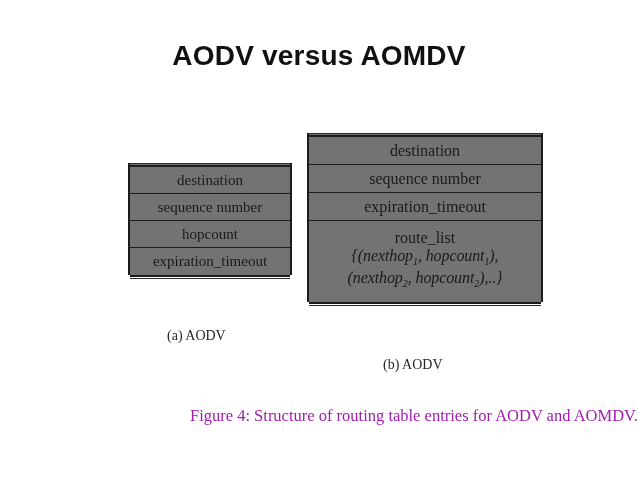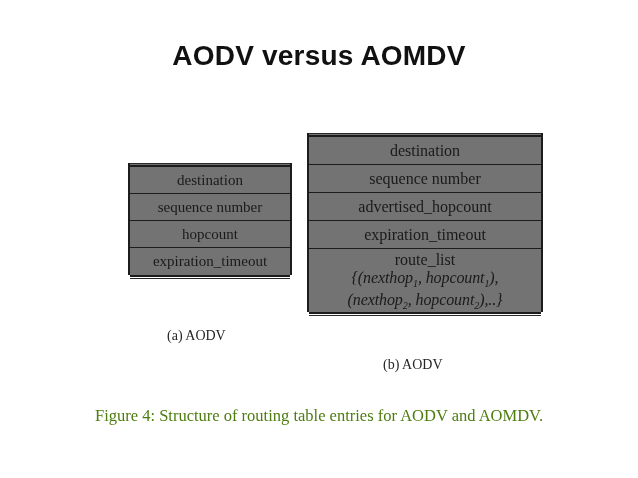--- a/index.html
+++ b/index.html
@@ -179,7 +179,6 @@
     <div class="rt-body">
       <div class="rt-row">destination</div>
       <div class="rt-row">sequence number</div>
-      <div class="rt-row">advertised_hopcount</div>
       <div class="rt-row">expiration_timeout</div>
 
       <div class="rt-row routelist">

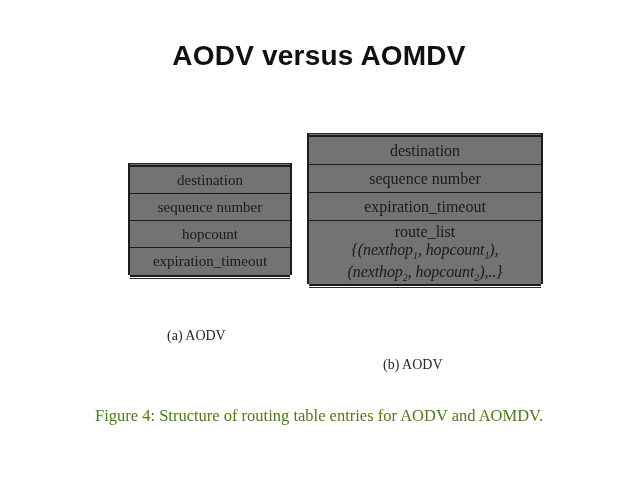--- a/index.html
+++ b/index.html
@@ -112,8 +112,9 @@
   }
   #aomdv-table .rt-row.routelist {
     height: auto;
-    padding: 2px 0 0 0;
+    padding: 2px 0 12px 0;
     line-height: 1.08;
+    margin-top: 6px;
   }
   .routelist-label {
     font-size: 16px;

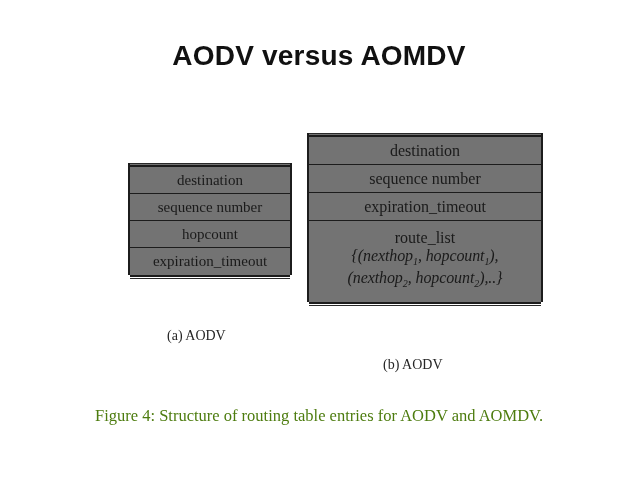--- a/index.html
+++ b/index.html
@@ -148,10 +148,10 @@
     top: 406px;
     left: 0;
     width: 638px;
-    text-align: center;
+    text-align: right;
     font-family: "Liberation Serif", serif;
     font-size: 16.5px;
-    color: #4d7c0f;
+    color: #a21caf;
     white-space: nowrap;
   }
 </style>

